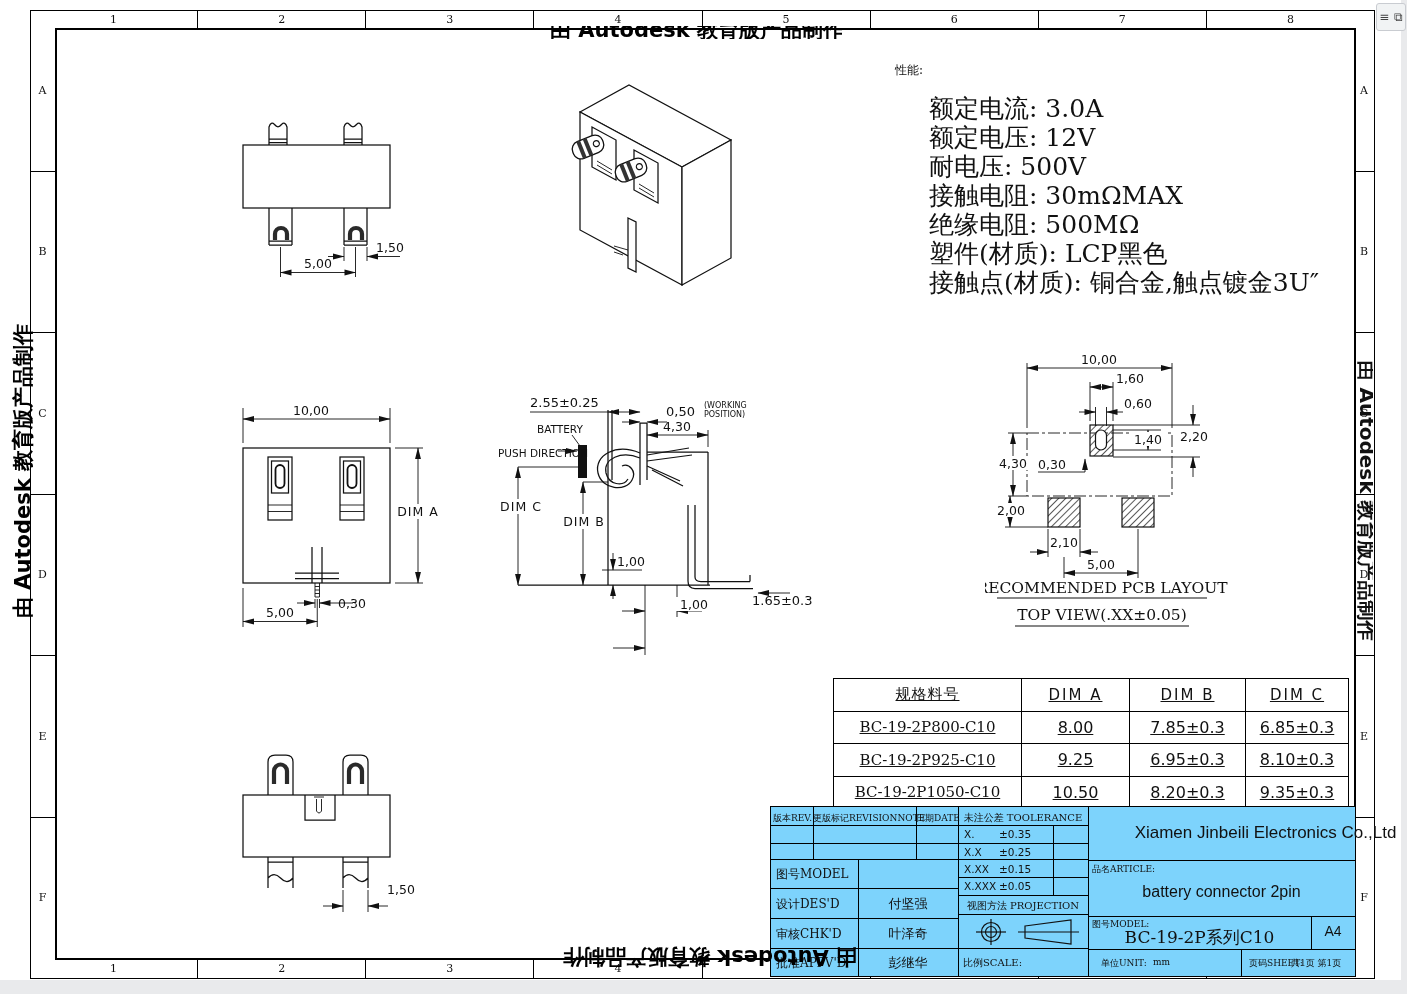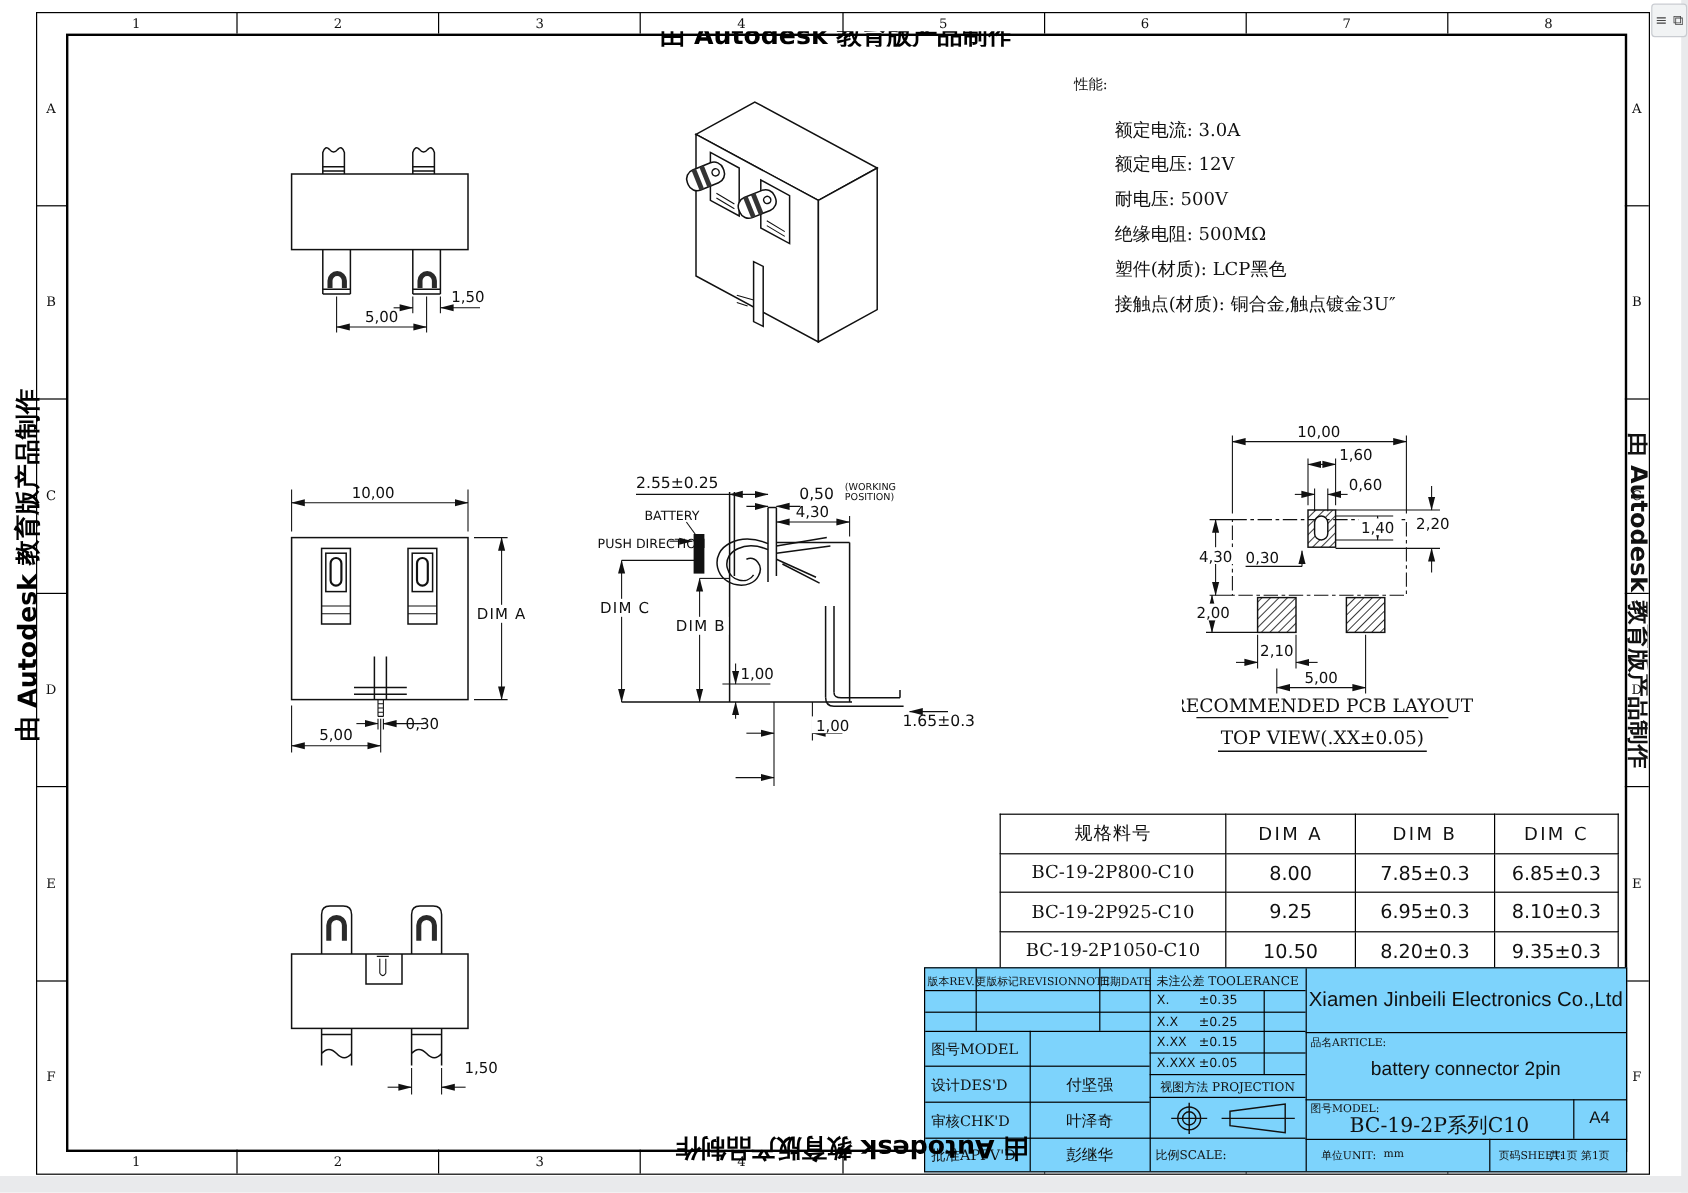--- a/index.html
+++ b/index.html
@@ -20,7 +20,7 @@
   
   .specs{left:895px;top:62px;font-family:"DejaVu Serif","Liberation Serif",serif;}
   .specs .t{font-size:12px;}
-  .specs .it{font-size:15px;line-height:29px;white-space:nowrap;}
+  .specs .it{font-size:25px;line-height:29px;white-space:nowrap;}
   .spec-items{left:929px;top:94px;}
   
   .ln{stroke:#111;fill:none;stroke-width:1.25px;}

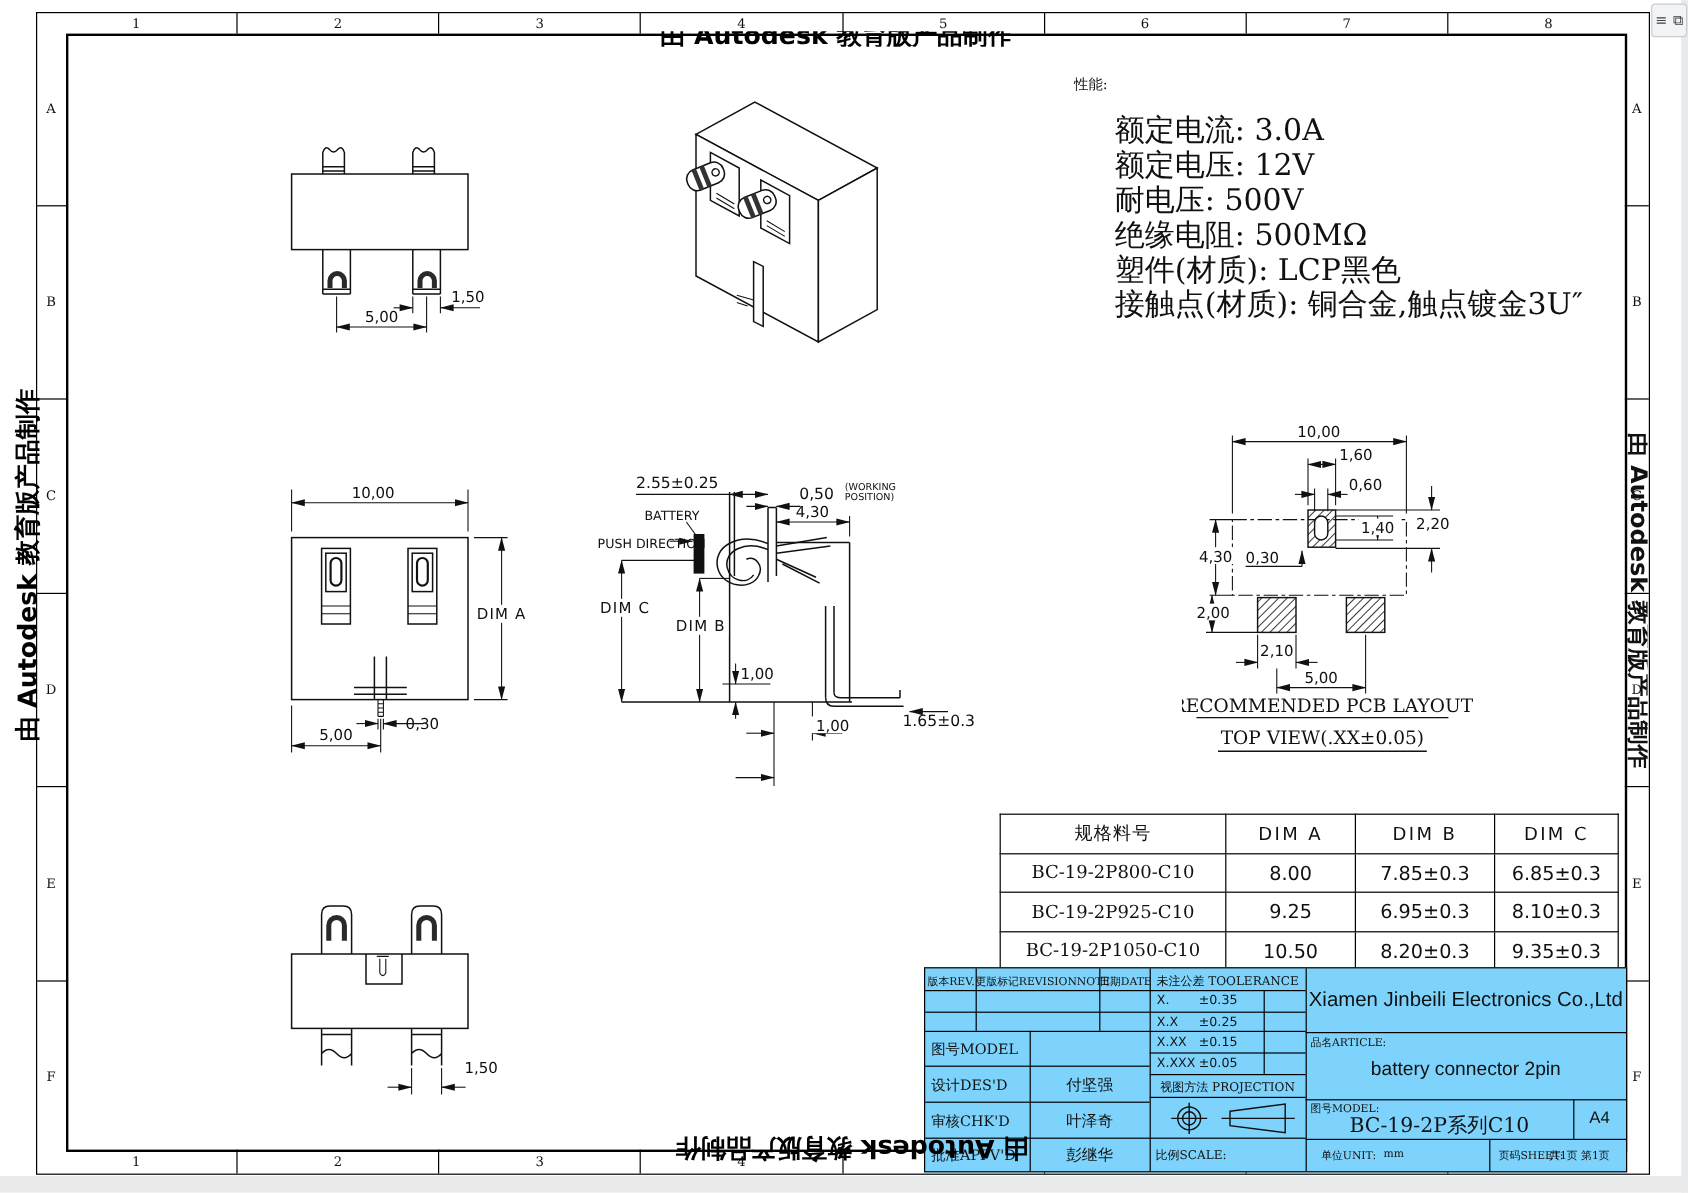--- a/index.html
+++ b/index.html
@@ -129,6 +129,7 @@
   <div class="it">额定电流: 3.0A</div>
   <div class="it">额定电压: 12V</div>
   <div class="it">耐电压: 500V</div>
+  <div class="it">接触电阻: 30mΩMAX</div>
   <div class="it">绝缘电阻: 500MΩ</div>
   <div class="it">塑件(材质): LCP黑色</div>
   <div class="it">接触点(材质): 铜合金,触点镀金3U″</div>

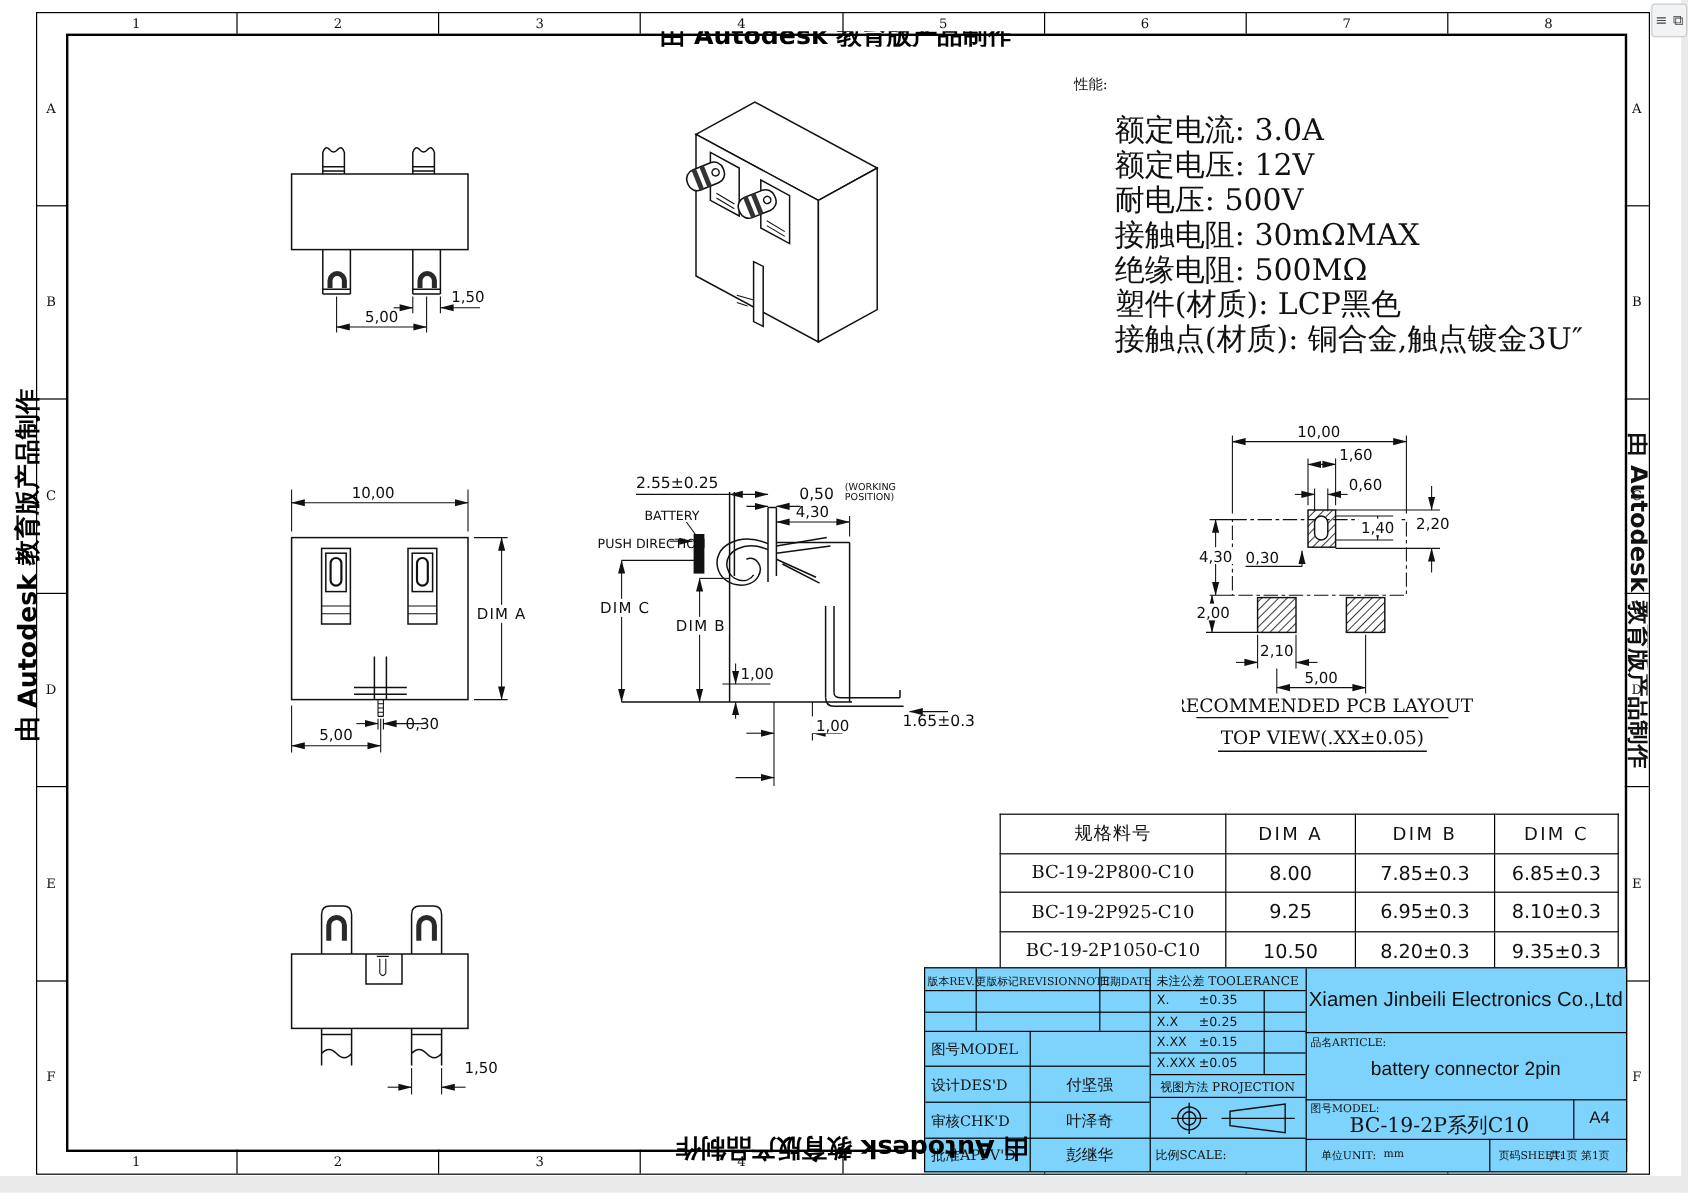--- a/index.html
+++ b/index.html
@@ -31,7 +31,7 @@
   text.md{fill:#111;stroke:none;font:10.5px "DejaVu Sans",sans-serif;}
   text.ser{fill:#111;stroke:none;font:15.5px "DejaVu Serif",serif;}
   
-  table.spec{position:absolute;left:833px;top:678px;width:516px;height:131px;border-collapse:collapse;background:#fff;}
+  table.spec{position:absolute;left:833px;top:678px;width:516px;height:131px;border-collapse:collapse;background:#fff;text-decoration:underline;}
   table.spec th,table.spec td{border:1.5px solid #000;text-align:center;padding:0;}
   table.spec th{font:15px "DejaVu Serif",serif;font-weight:normal;letter-spacing:1px;}
   table.spec th.dim{font:15px "DejaVu Sans",sans-serif;letter-spacing:2px;}

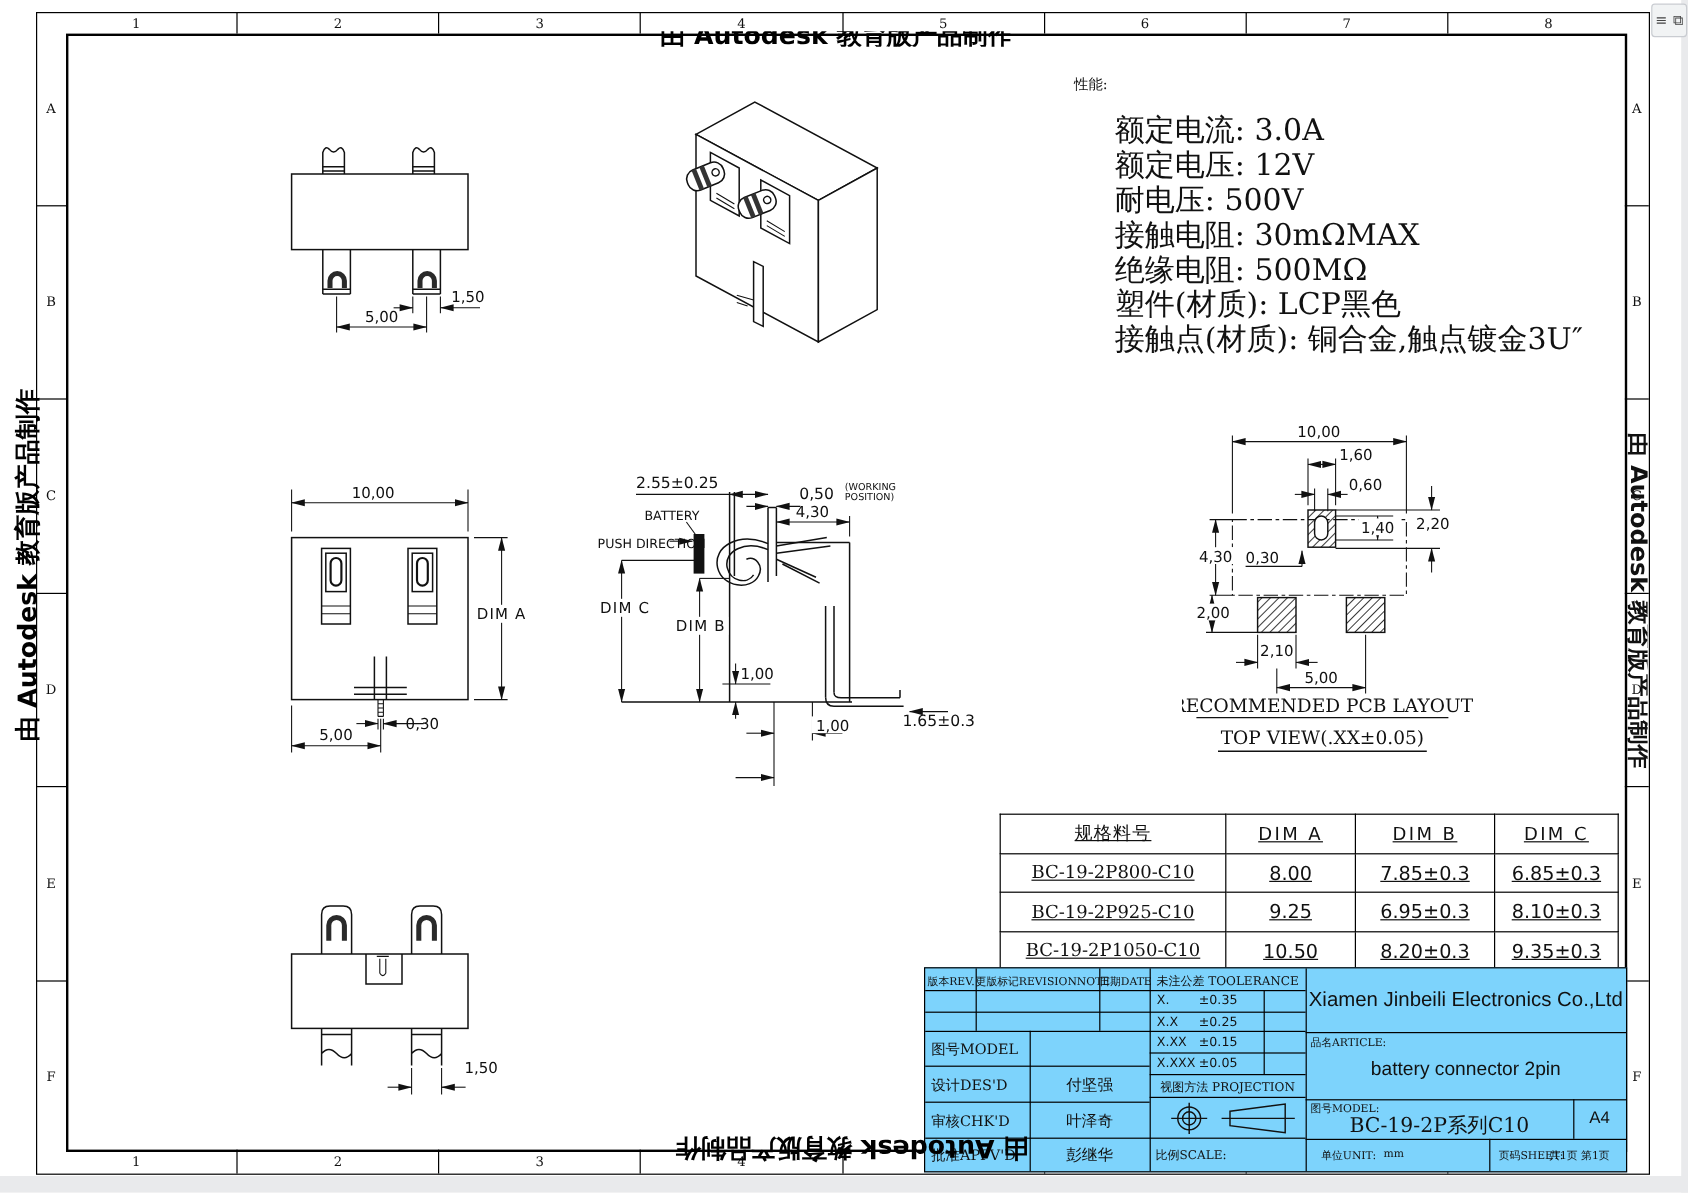--- a/index.html
+++ b/index.html
@@ -48,7 +48,7 @@
   .lbl12{font:12px "DejaVu Serif",serif;}
   .name13{font:13px "DejaVu Serif",serif;}
   .tol{font:10.5px "DejaVu Sans",sans-serif;}
-  .company{font:17px "Liberation Sans",sans-serif;}
+  .company{font:17px "Liberation Sans",sans-serif;margin-left:44px;}
   .article{font:16px "Liberation Sans",sans-serif;}
   .model{font:17px "DejaVu Serif",serif;}
   .ctr{text-align:center;}

